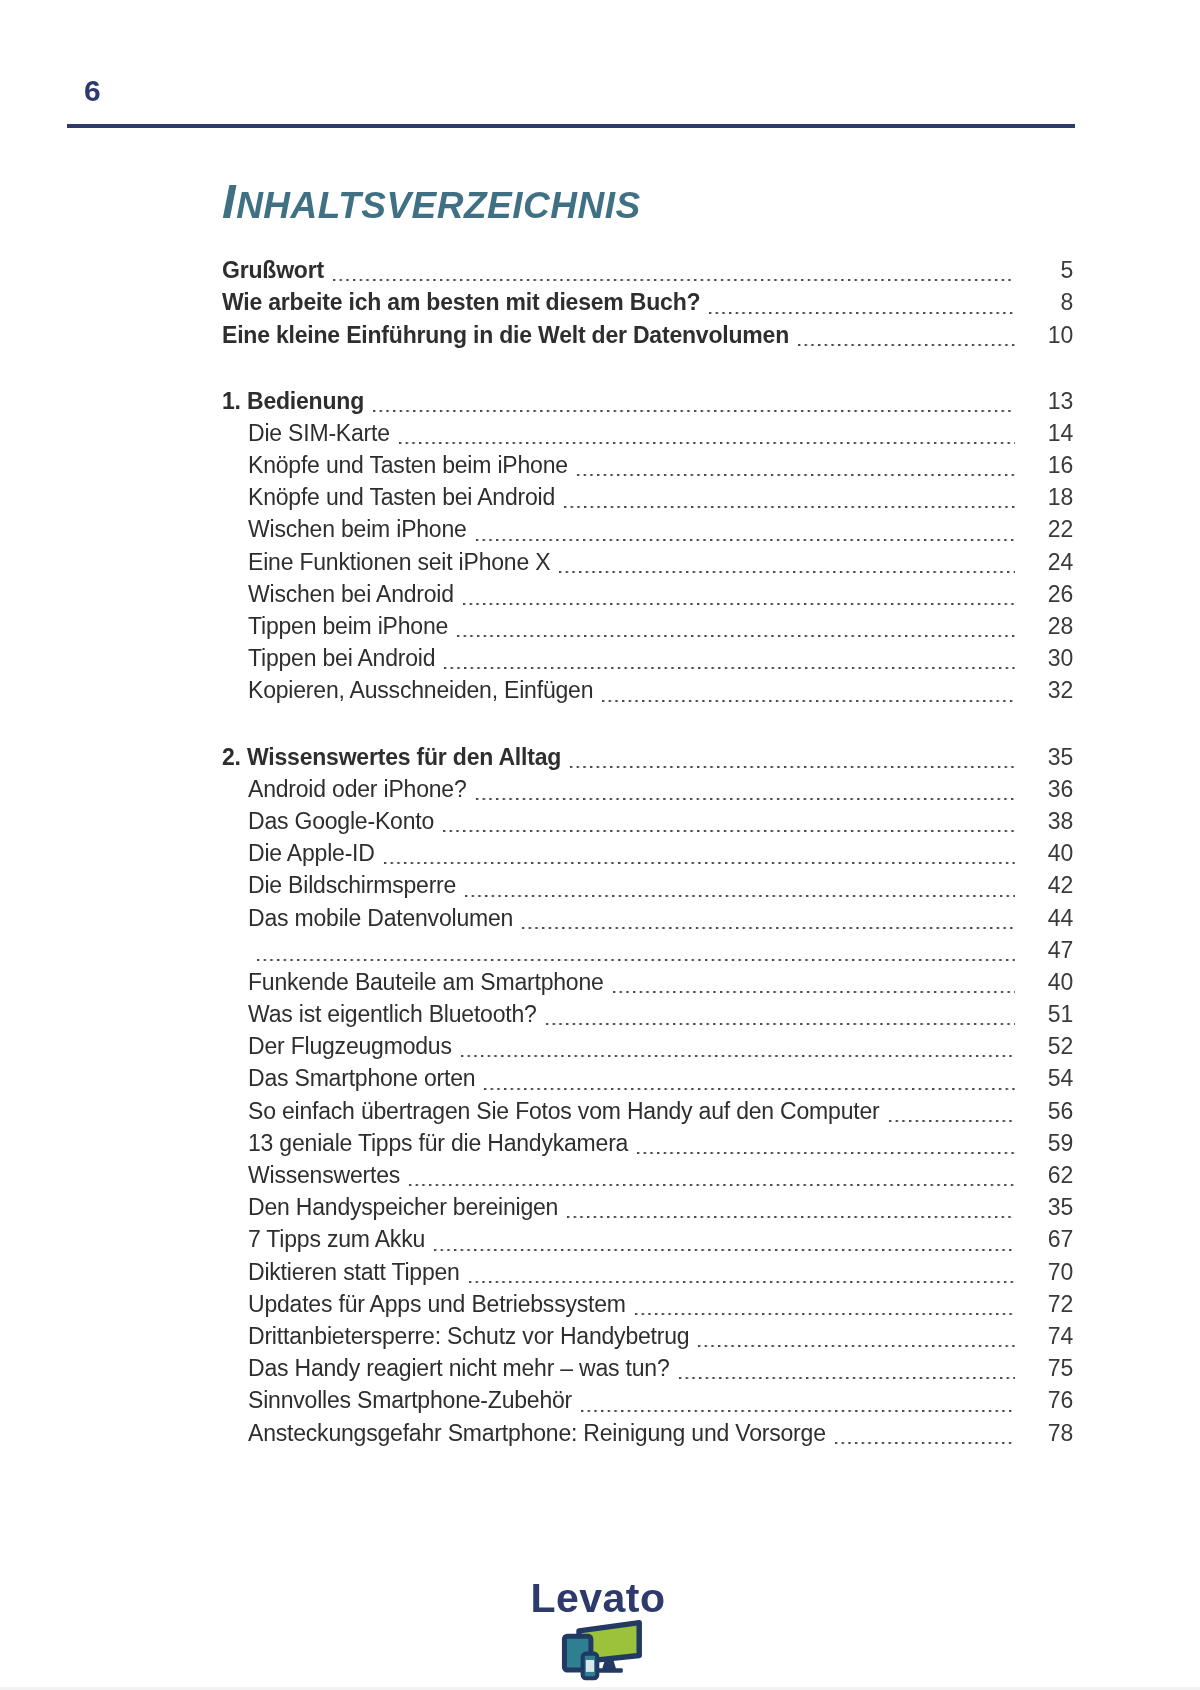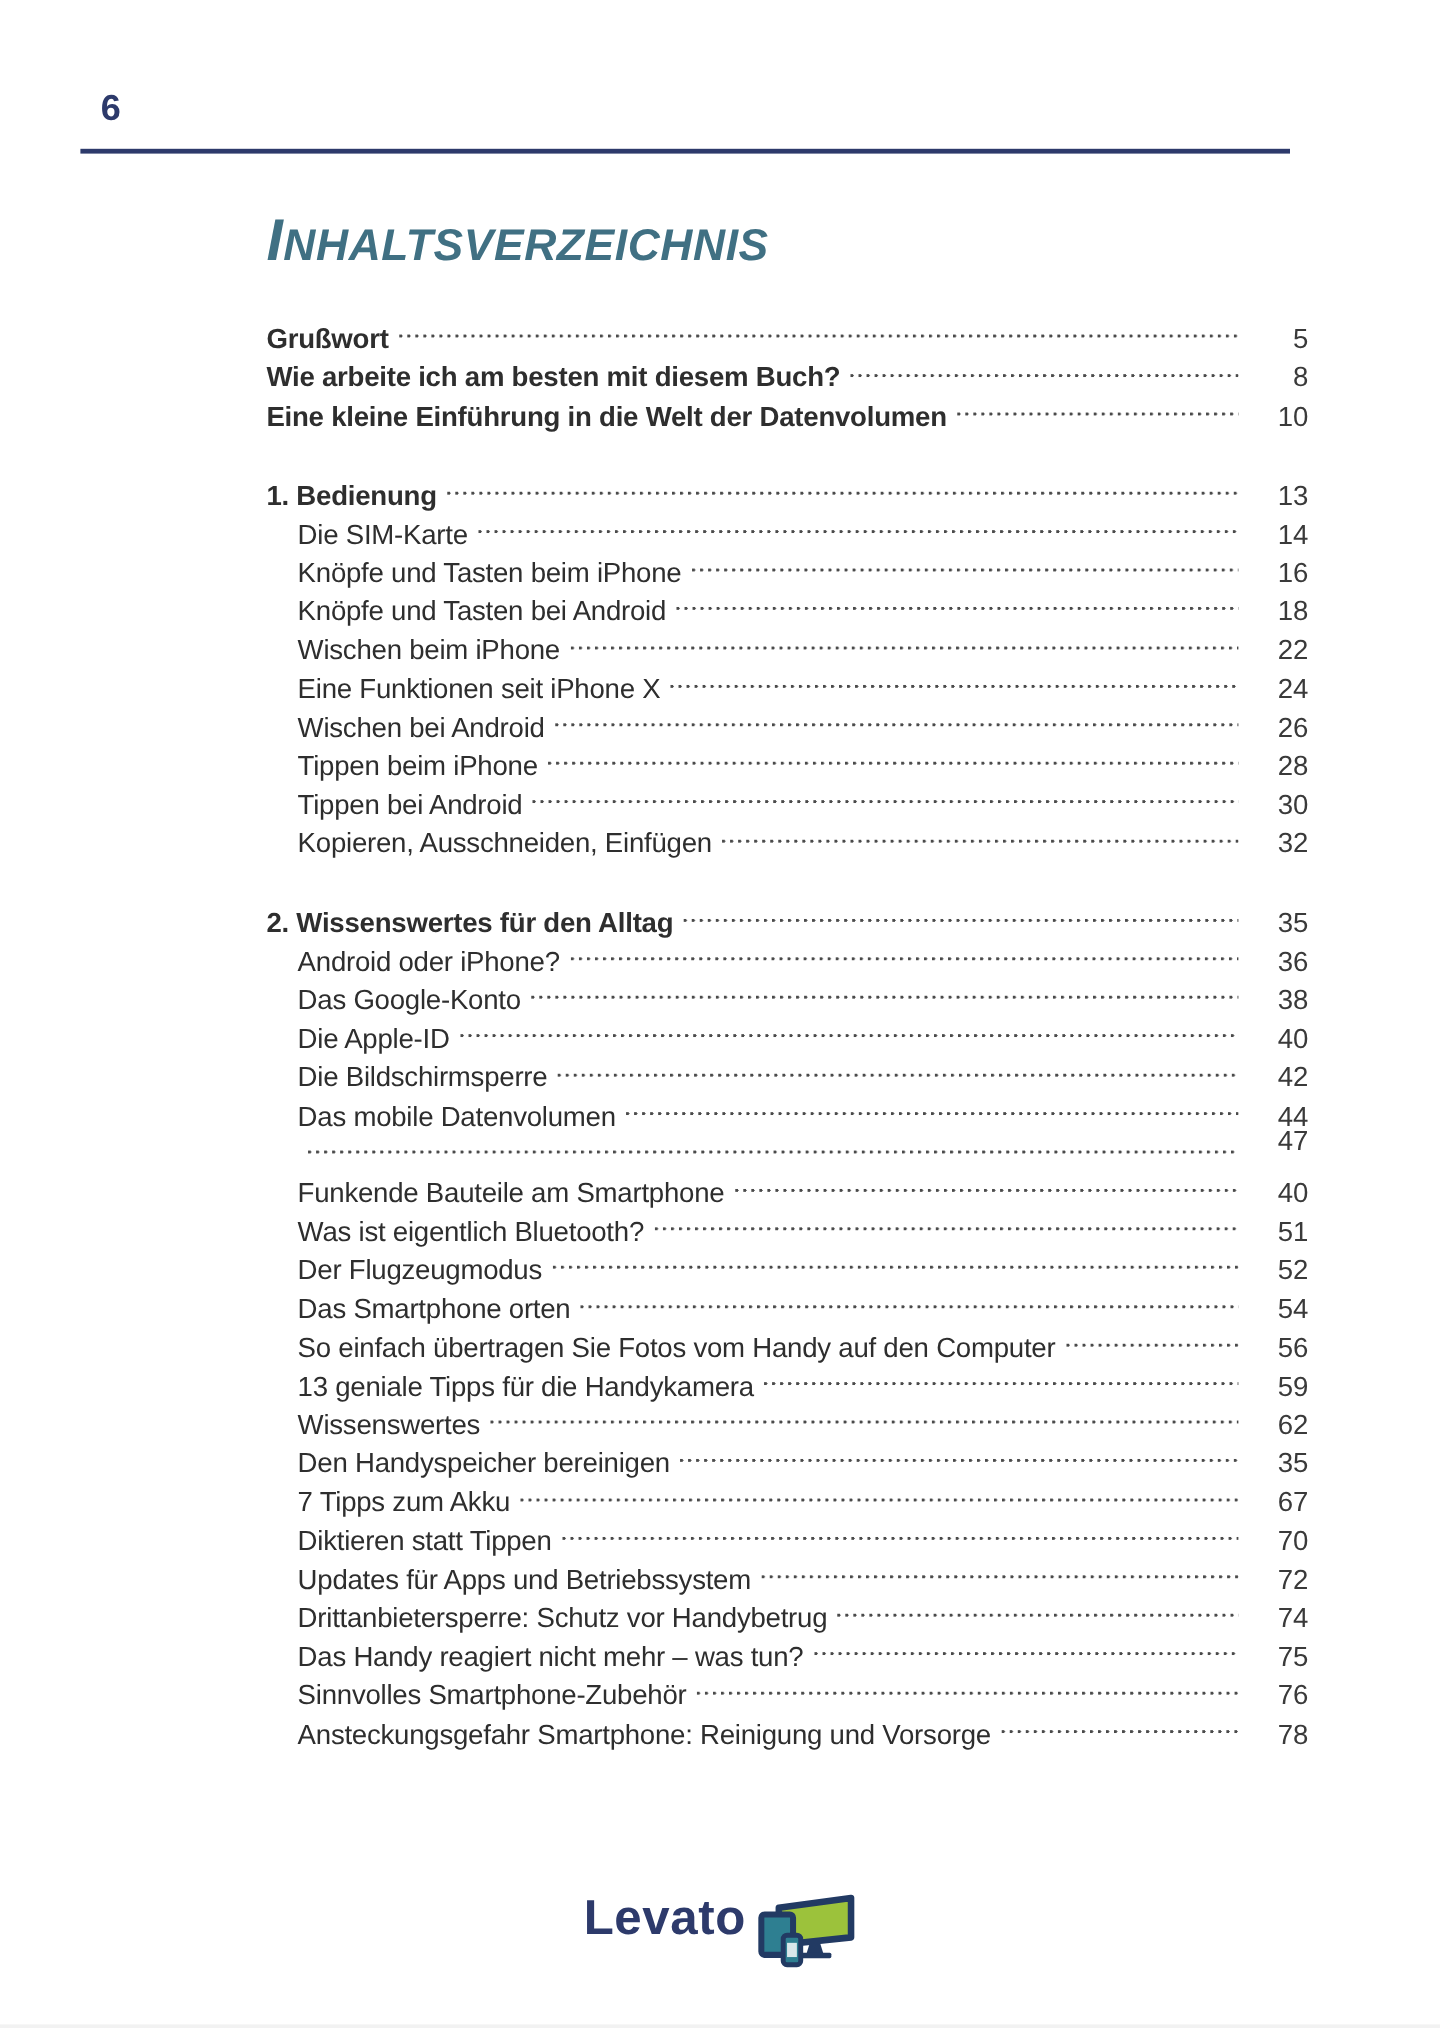--- a/index.html
+++ b/index.html
@@ -39,7 +39,7 @@
     position: absolute;
     top: 168px;
     left: 222px;
-    right: 110px;
+    right: 127px;
   }
   .title {
     margin: 0 0 23px 0;

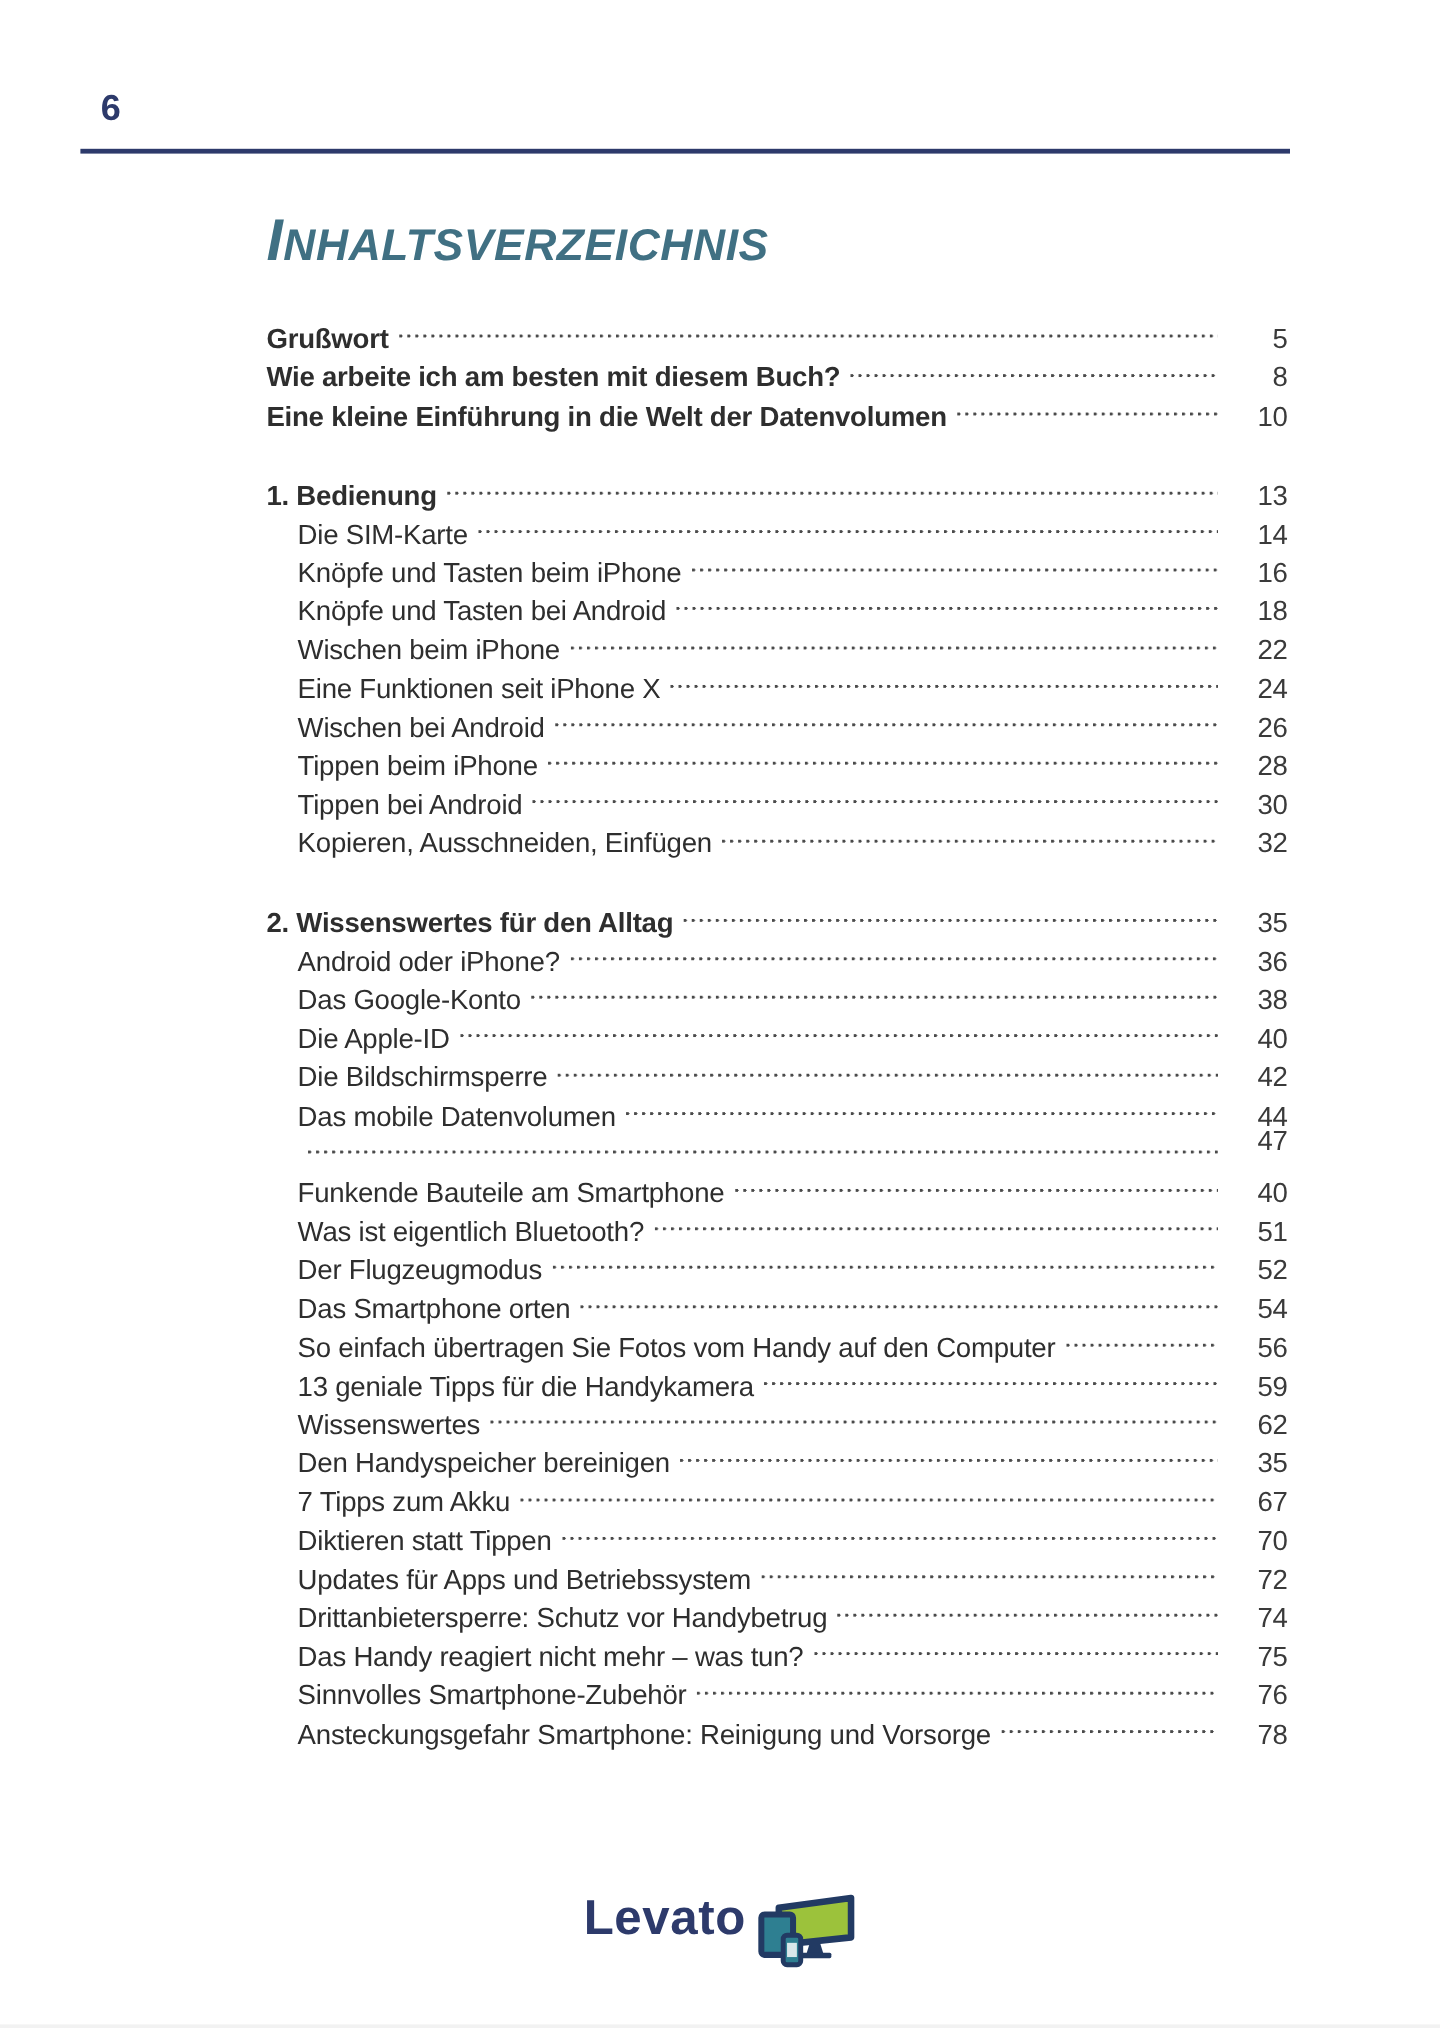--- a/index.html
+++ b/index.html
@@ -68,7 +68,7 @@
   .toc-row.indent { padding-left: 26px; }
   .toc-row.gap { margin-top: 34px; }
 
-  .toc-label { flex: 0 0 auto; margin-top: 12px; }
+  .toc-label { flex: 0 0 auto; }
   .toc-leader {
     flex: 1 1 auto;
     align-self: flex-end;

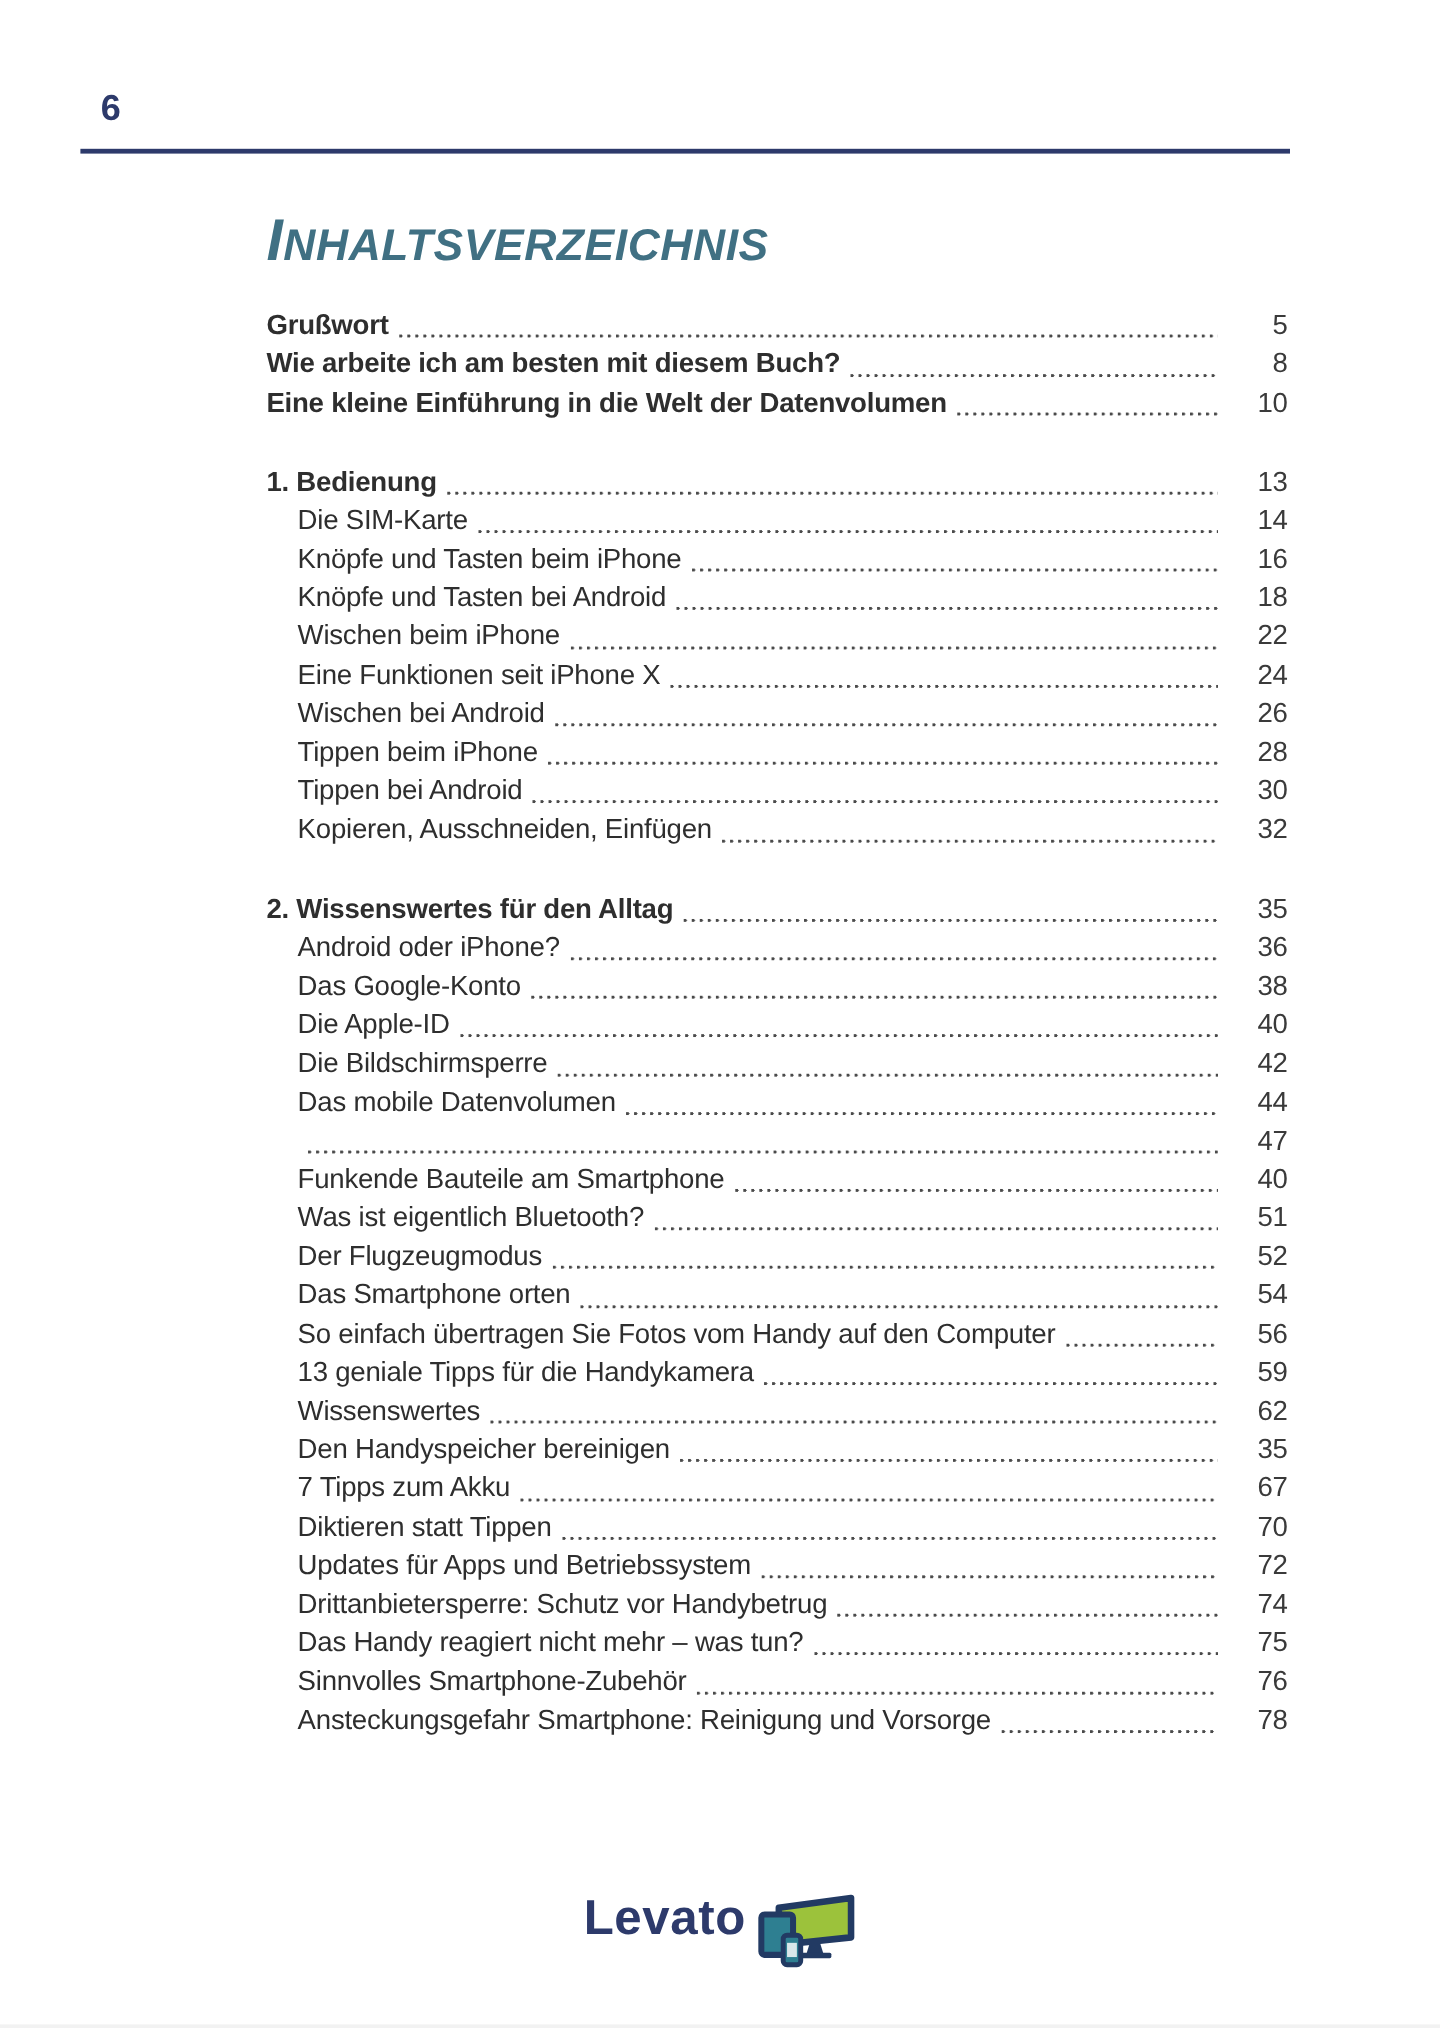--- a/index.html
+++ b/index.html
@@ -93,7 +93,8 @@
     top: 1578px;
     display: flex;
     justify-content: center;
-    align-items: flex-start;
+    align-items: center;
+    flex-direction: column;
   }
   .logo-text {
     font-size: 41px;

